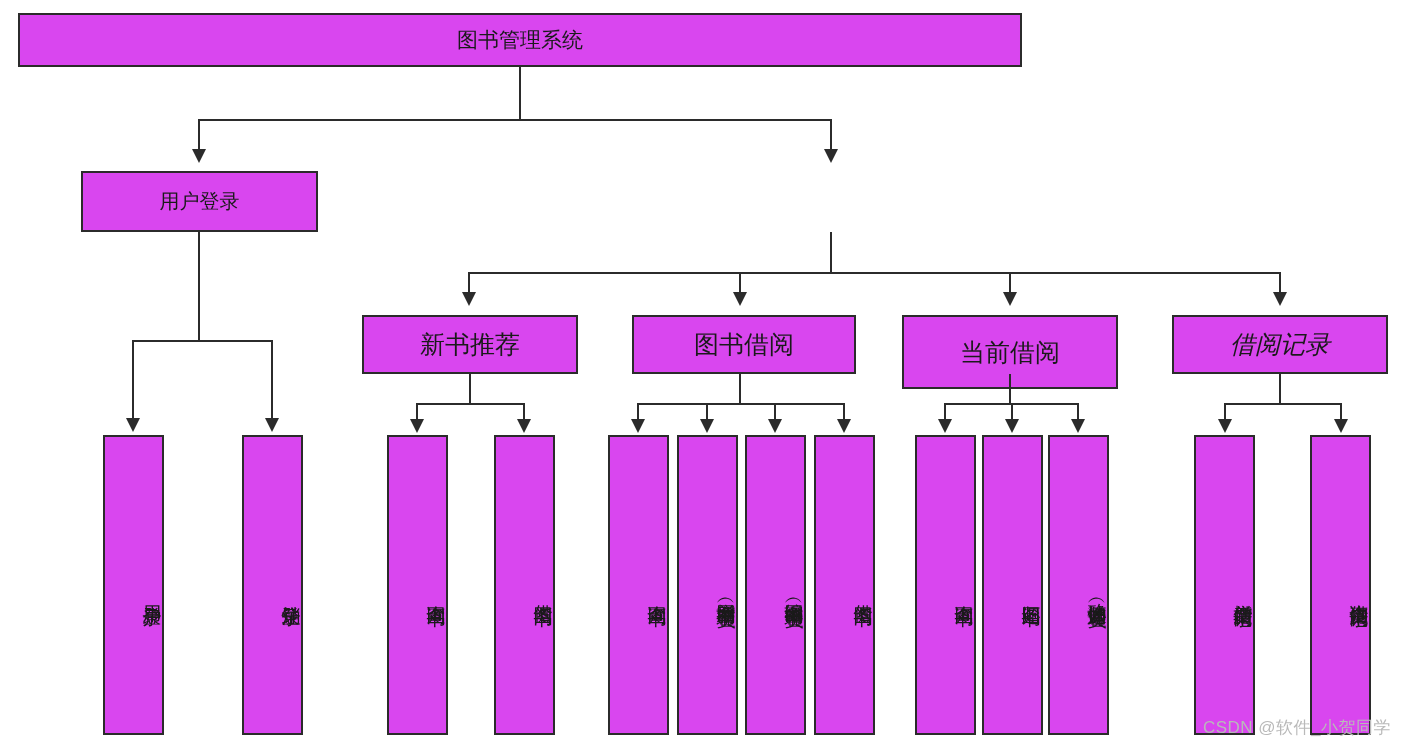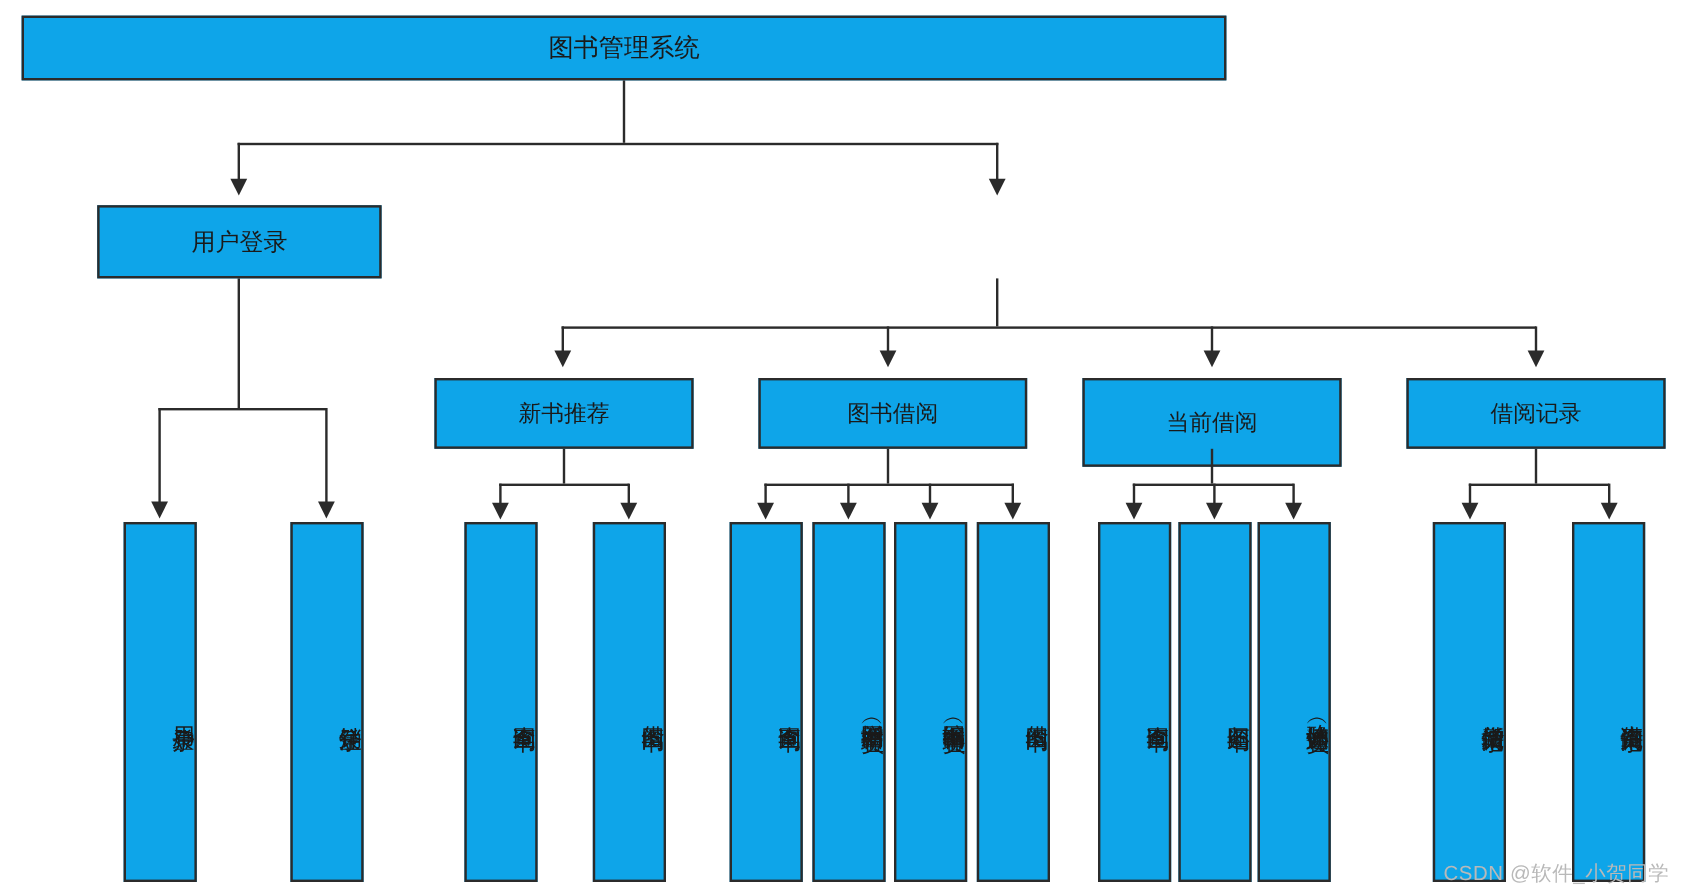--- a/index.html
+++ b/index.html
@@ -21,7 +21,7 @@
     position: absolute;
     box-sizing: border-box;
     border: 2px solid #2b2b2b;
-    background: #0ea5e9;
+    background: #d946ef;
     display: flex;
     align-items: center;
     justify-content: center;

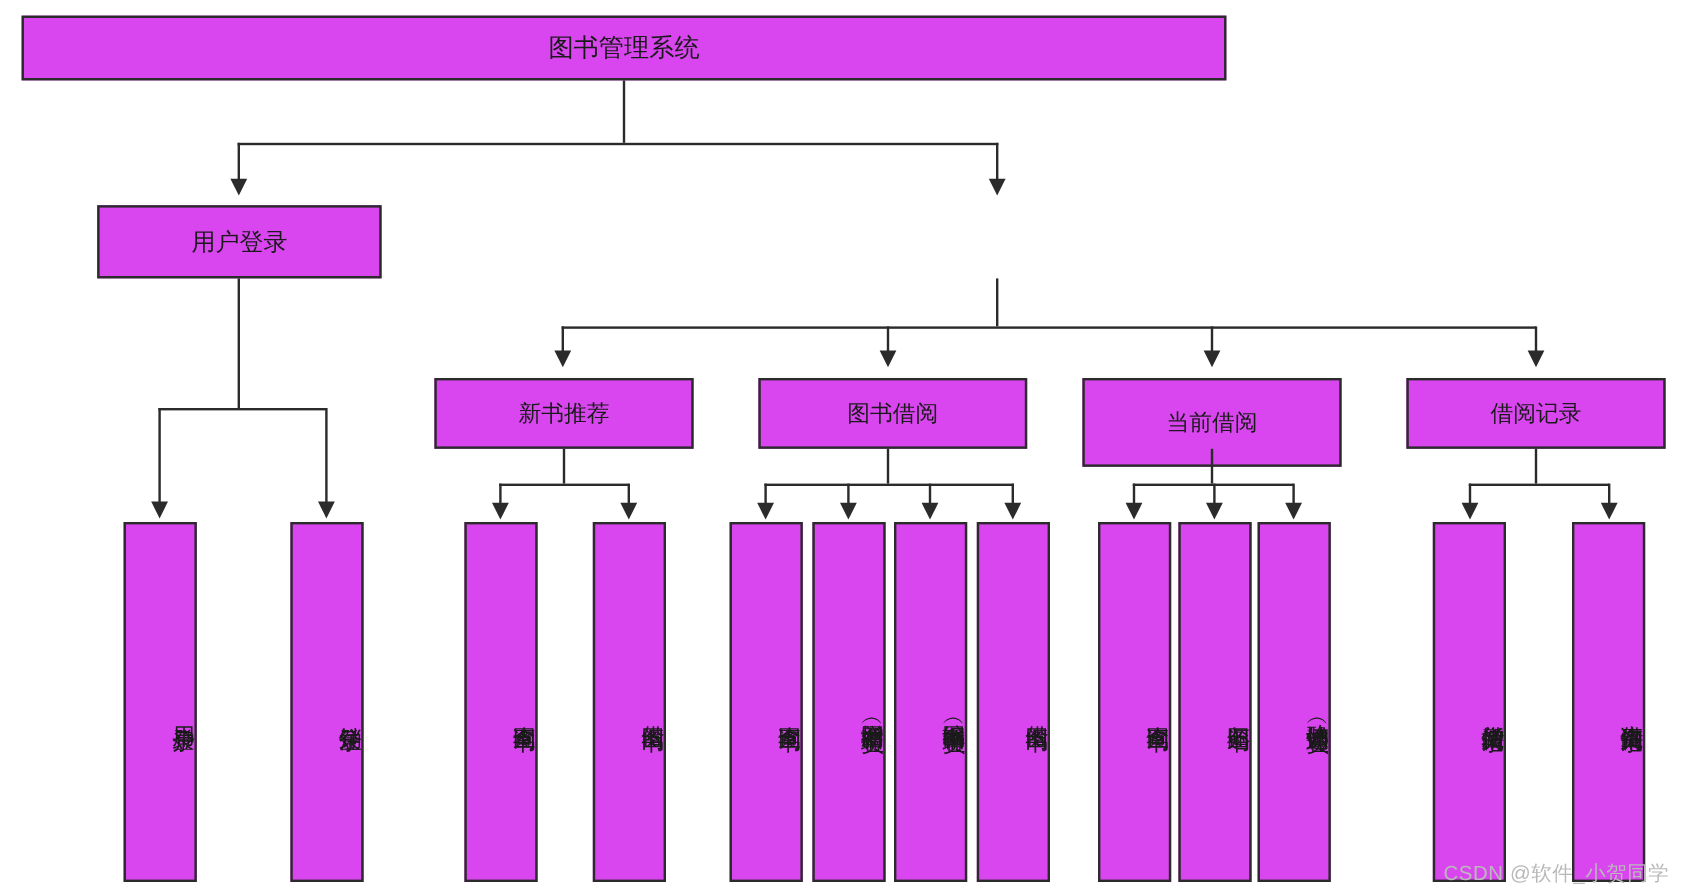--- a/index.html
+++ b/index.html
@@ -34,7 +34,7 @@
     font-size: 20px;
   }
   .node.level3 {
-    font-size: 19px;
+    font-size: 25px;
   }
   .node.leaf {
     font-size: 19px;

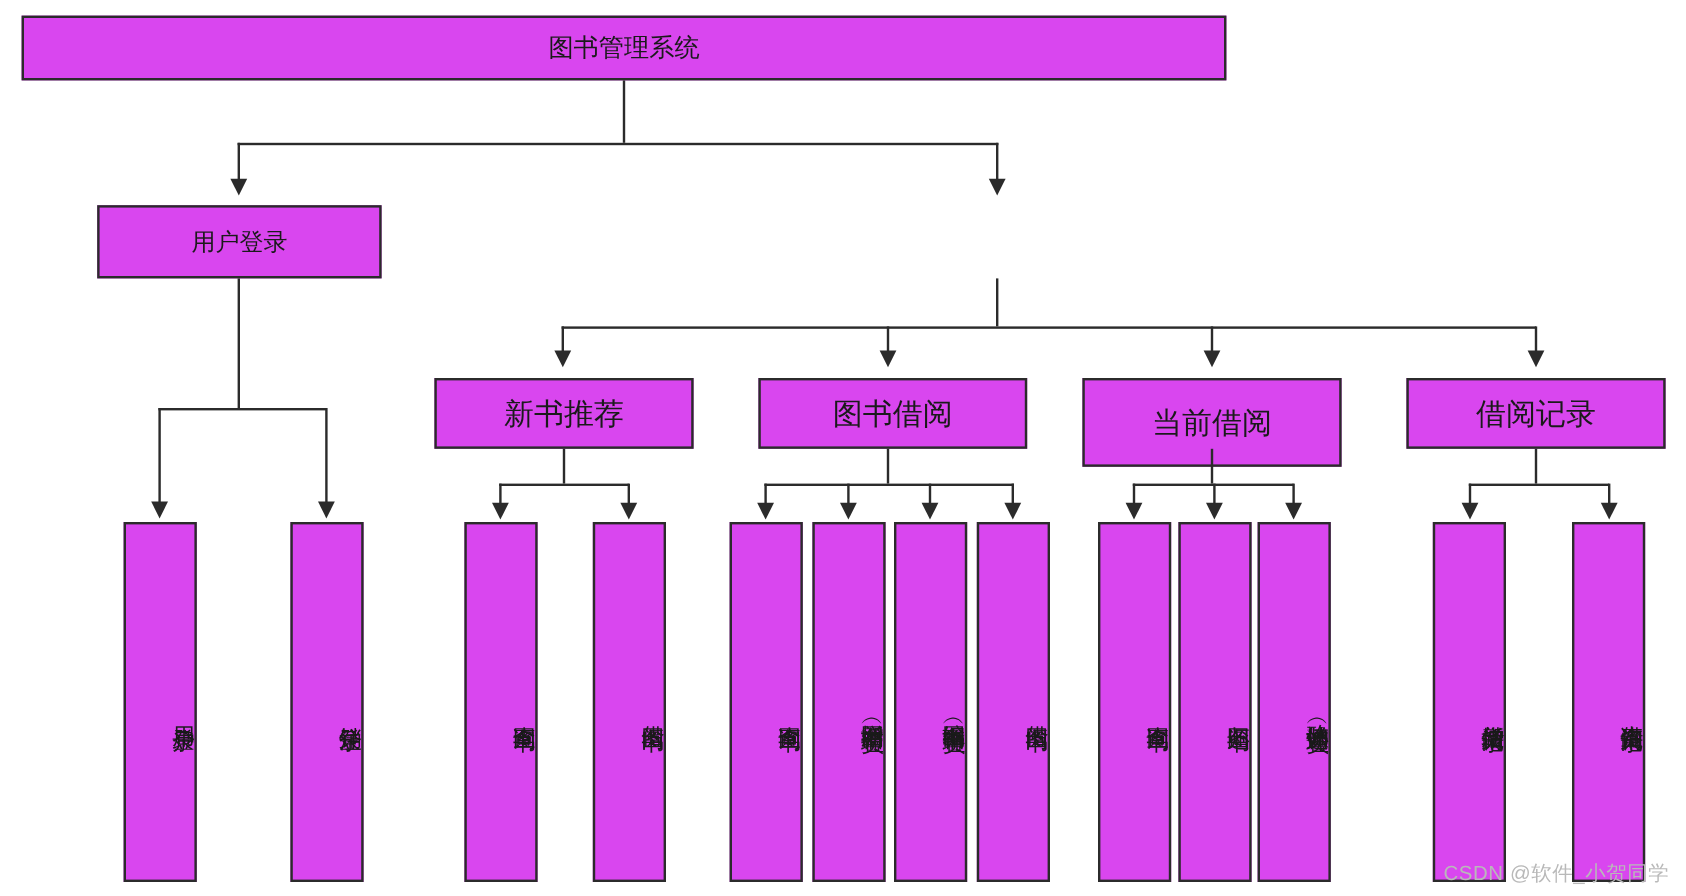--- a/index.html
+++ b/index.html
@@ -124,7 +124,7 @@
   <div class="node level3" style="left:902px; top:315px; width:216px; height:74px;">
     <span class="label">当前借阅</span>
   </div>
-  <div class="node level3" style="left:1172px; top:315px; width:216px; height:59px;">
+  <div class="node level3" style="left:1172px; top:315px; width:216px; height:59px;font-style:italic;">
     <span class="label">借阅记录</span>
   </div>
 

